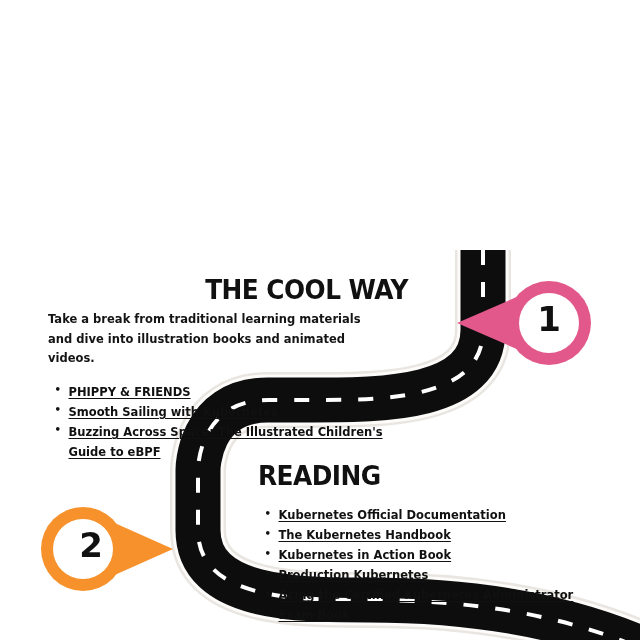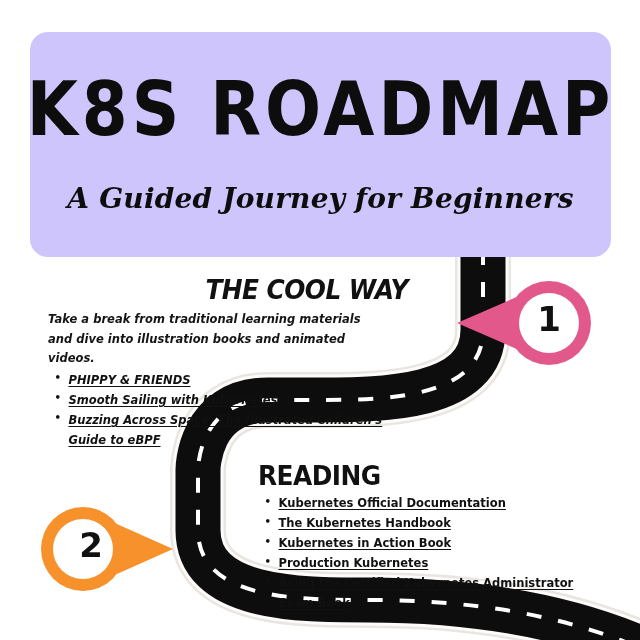--- a/index.html
+++ b/index.html
@@ -202,10 +202,6 @@
     <use href="#road-center" fill="none" stroke="#ffffff" stroke-width="4" stroke-linecap="butt" stroke-dasharray="15 17"></use>
   </svg>
 
-  <div id="banner" style="background: rgb(207, 197, 253);">
-    <h1 id="banner-title">K8S ROADMAP</h1>
-    <h2 id="banner-subtitle">A Guided Journey for Beginners</h2>
-  </div>
 
   <div class="section" id="section-cool-way">
     <div class="section-title">THE COOL WAY</div>

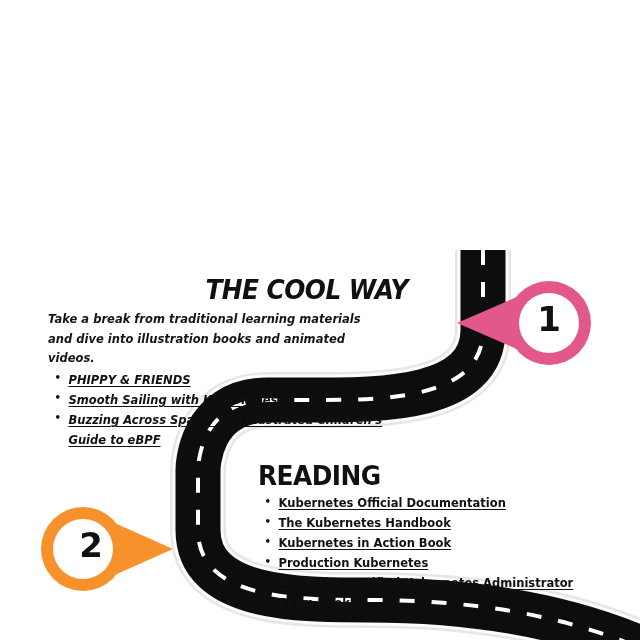--- a/index.html
+++ b/index.html
@@ -138,7 +138,6 @@
     left: 48px;
     top: 274px;
     width: 360px;
-    font-style: italic;
   }
   #section-cool-way .section-title {
     text-align: right;

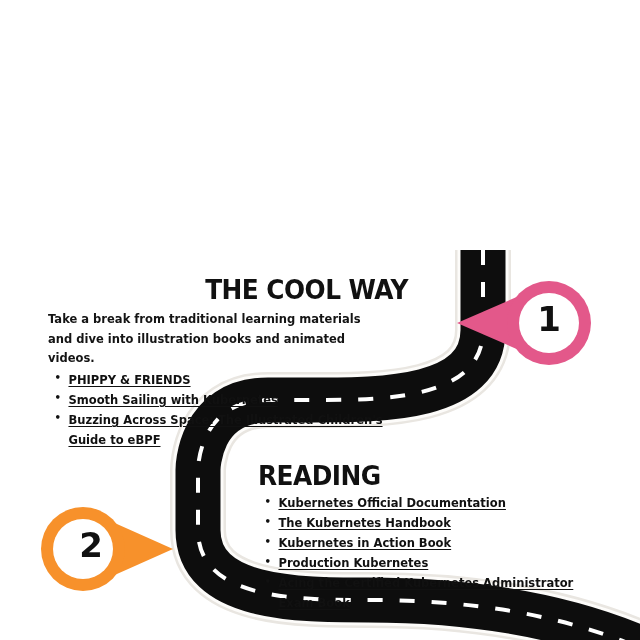--- a/index.html
+++ b/index.html
@@ -104,7 +104,7 @@
   }
   .bullet-list {
     list-style: none;
-    margin: 2px 0 0 0;
+    margin: 14px 0 0 0;
     padding: 0;
   }
   .bullet-list li {

